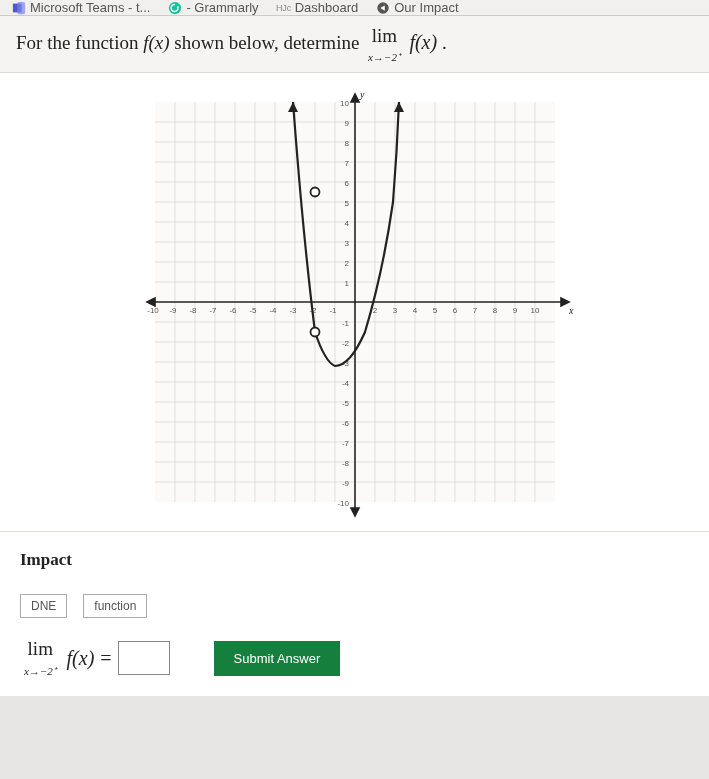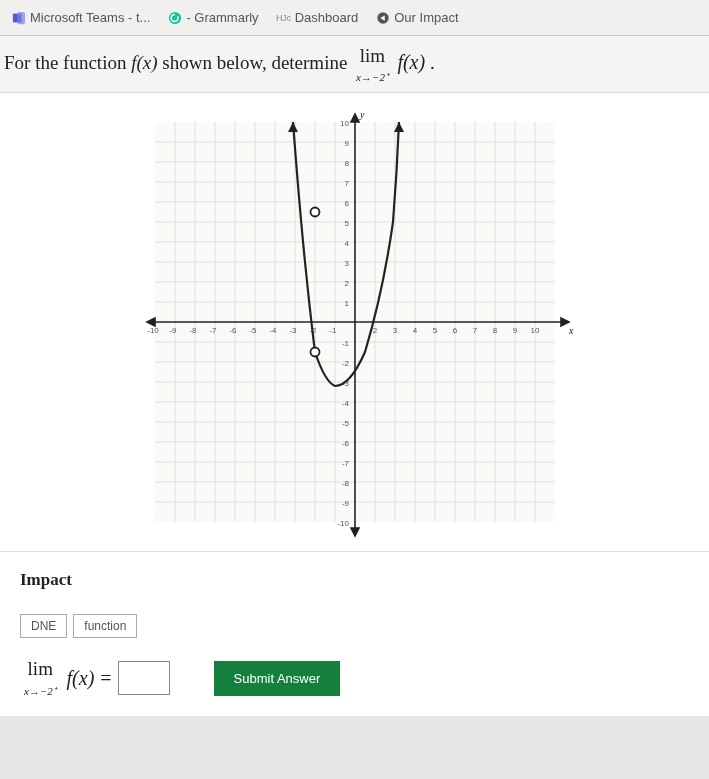--- a/index.html
+++ b/index.html
@@ -20,7 +20,7 @@
     font-family: Arial, sans-serif;
     font-size: 13px;
     color: #555;
-    height: 36px;
+    height: 16px;
   }
   .tab { display: flex; align-items: center; gap: 4px; cursor: pointer; }
   .tab-icon { width: 14px; height: 14px; display: inline-flex; align-items: center; justify-content: center; }

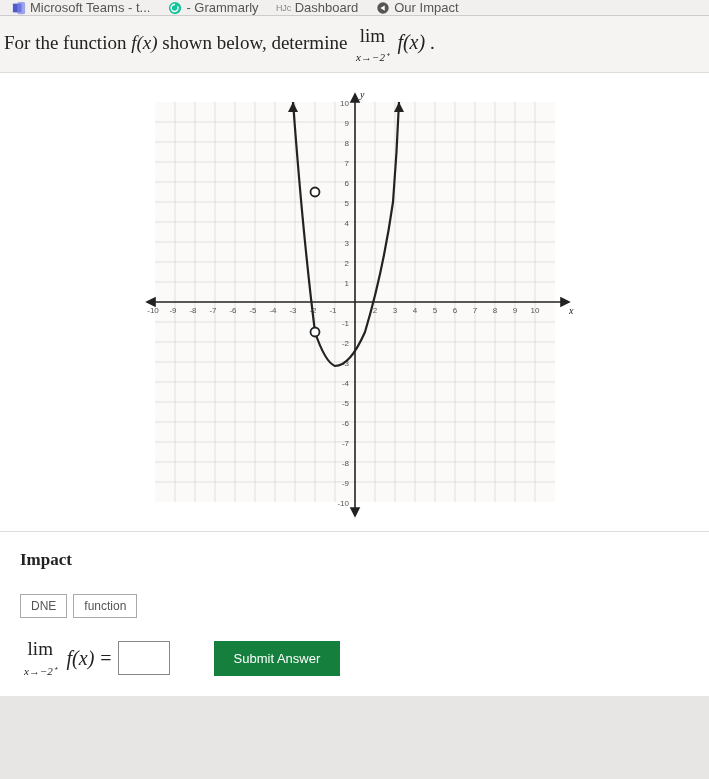--- a/index.html
+++ b/index.html
@@ -26,7 +26,7 @@
   .tab-icon { width: 14px; height: 14px; display: inline-flex; align-items: center; justify-content: center; }
   .question-area {
     background: #f6f4f2;
-    padding: 10px 12px 8px 4px;
+    padding: 10px 12px 8px 16px;
   }
   .question-text {
     font-size: 19px;

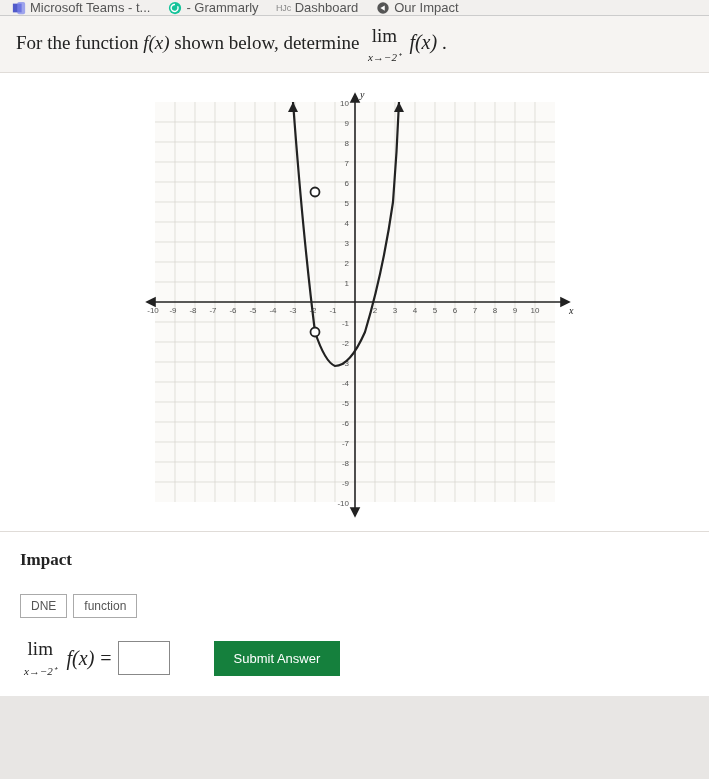--- a/index.html
+++ b/index.html
@@ -60,7 +60,7 @@
     margin-bottom: 24px;
     font-family: Georgia, serif;
   }
-  .helper-buttons { display: flex; gap: 6px; margin-bottom: 20px; }
+  .helper-buttons { display: flex; gap: 16px; margin-bottom: 20px; }
   .helper-btn {
     border: 1px solid #aaa;
     background: #fff;

